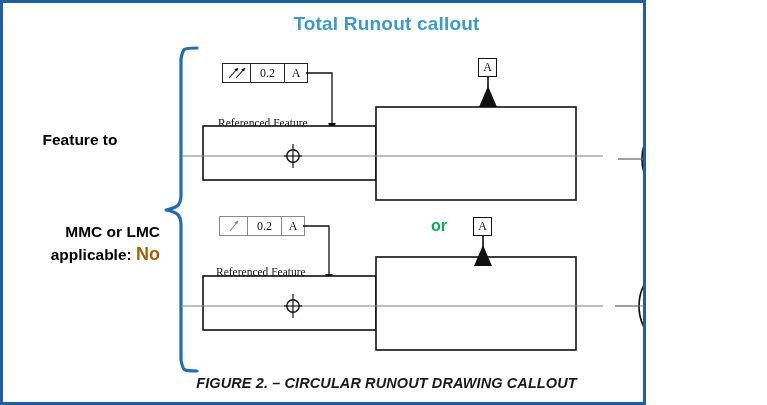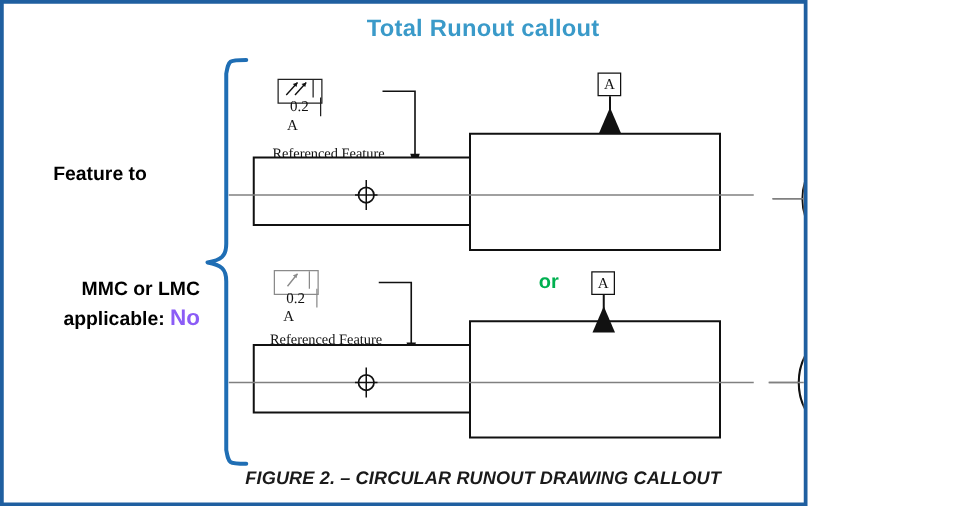--- a/index.html
+++ b/index.html
@@ -75,7 +75,6 @@
     background: #fff;
     height: 20px;
     box-sizing: border-box;
-    flex-direction: column;
   }
   .fcf-cell {
     display: flex;

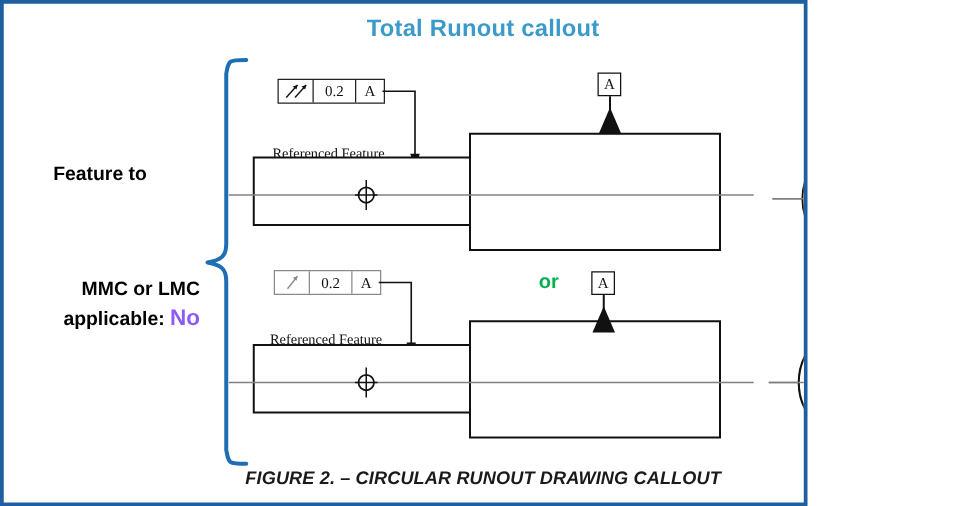--- a/index.html
+++ b/index.html
@@ -43,7 +43,7 @@
   #label-datum { left: -3px; top: 126px; }
   #label-mmc   { left: -3px; top: 218px; text-align: right; }
   .val-yes { color: #00b050; font-size: 18px; font-weight: bold; }
-  .val-no  { color: #8b5cf6; font-size: 18px; font-weight: bold; }
+  .val-no  { color: #a16207; font-size: 18px; font-weight: bold; }
 
   
   #caption {

